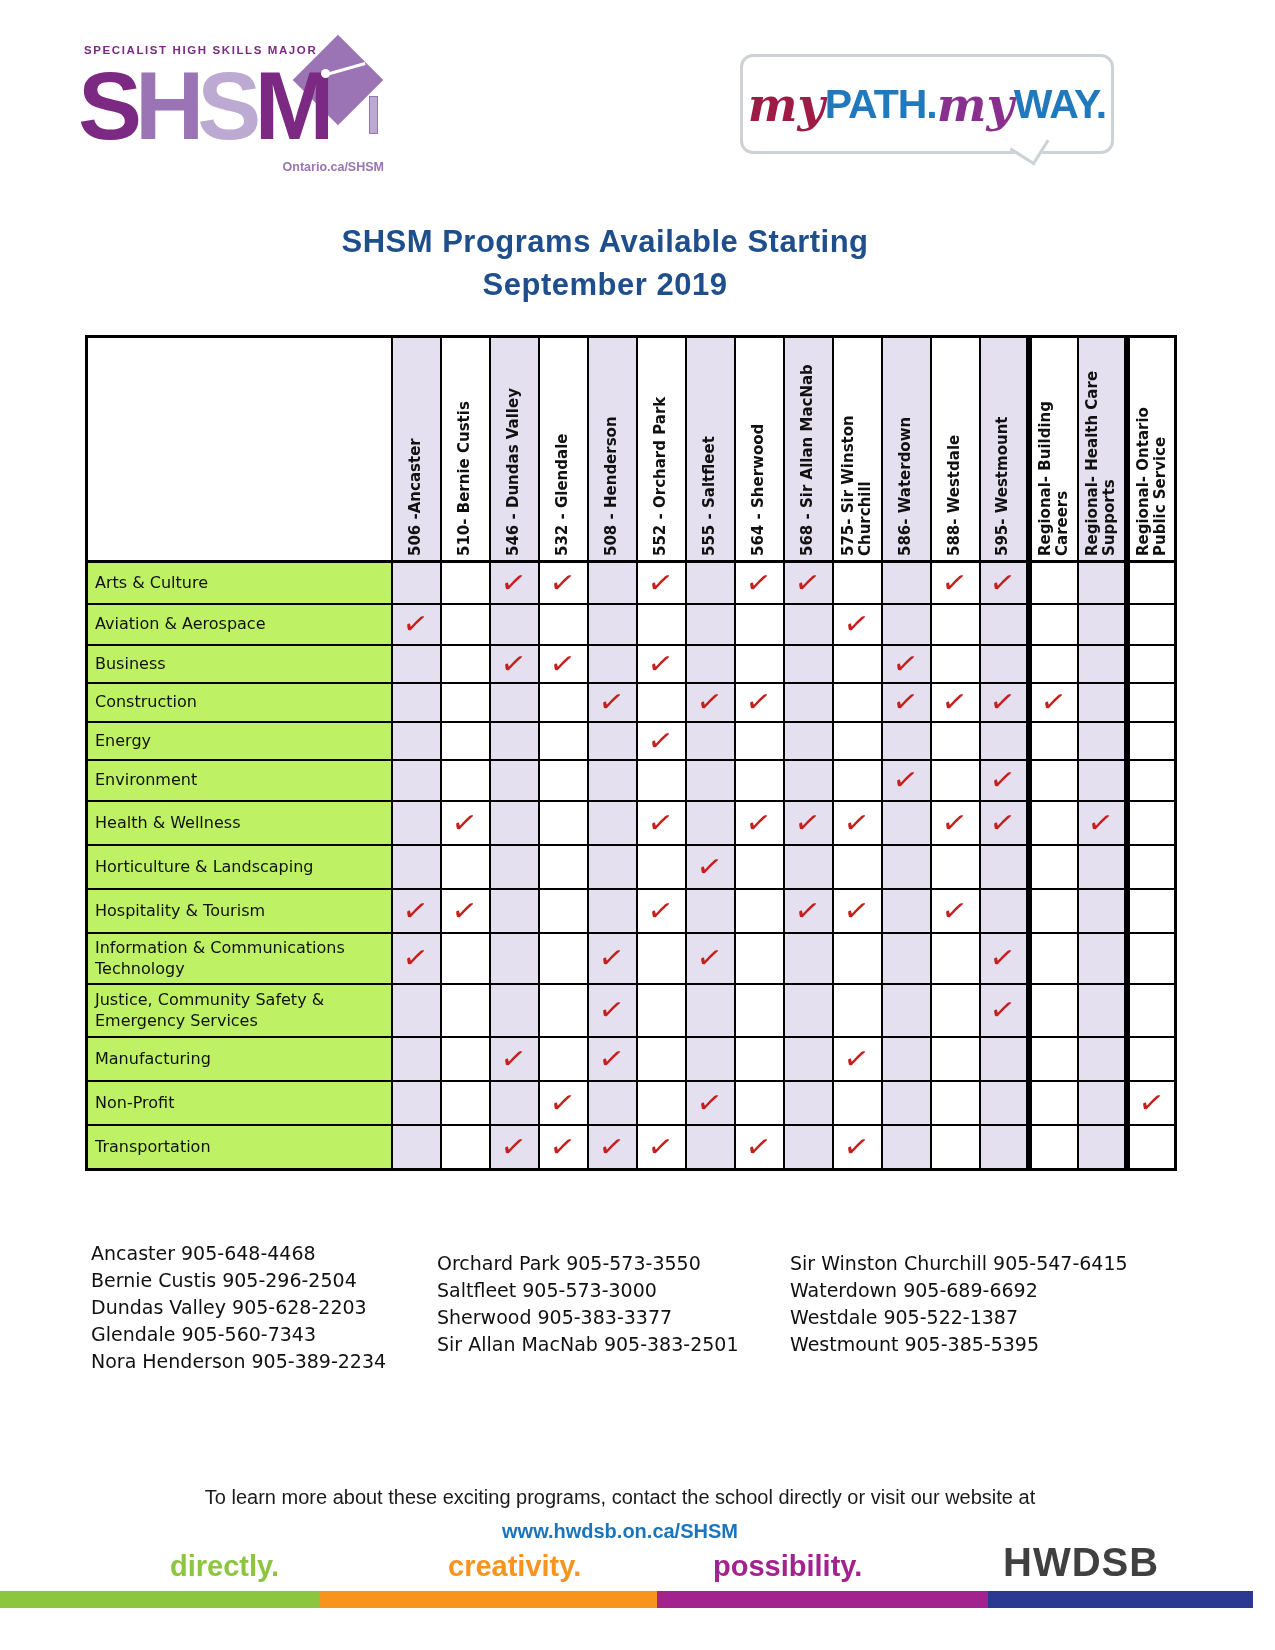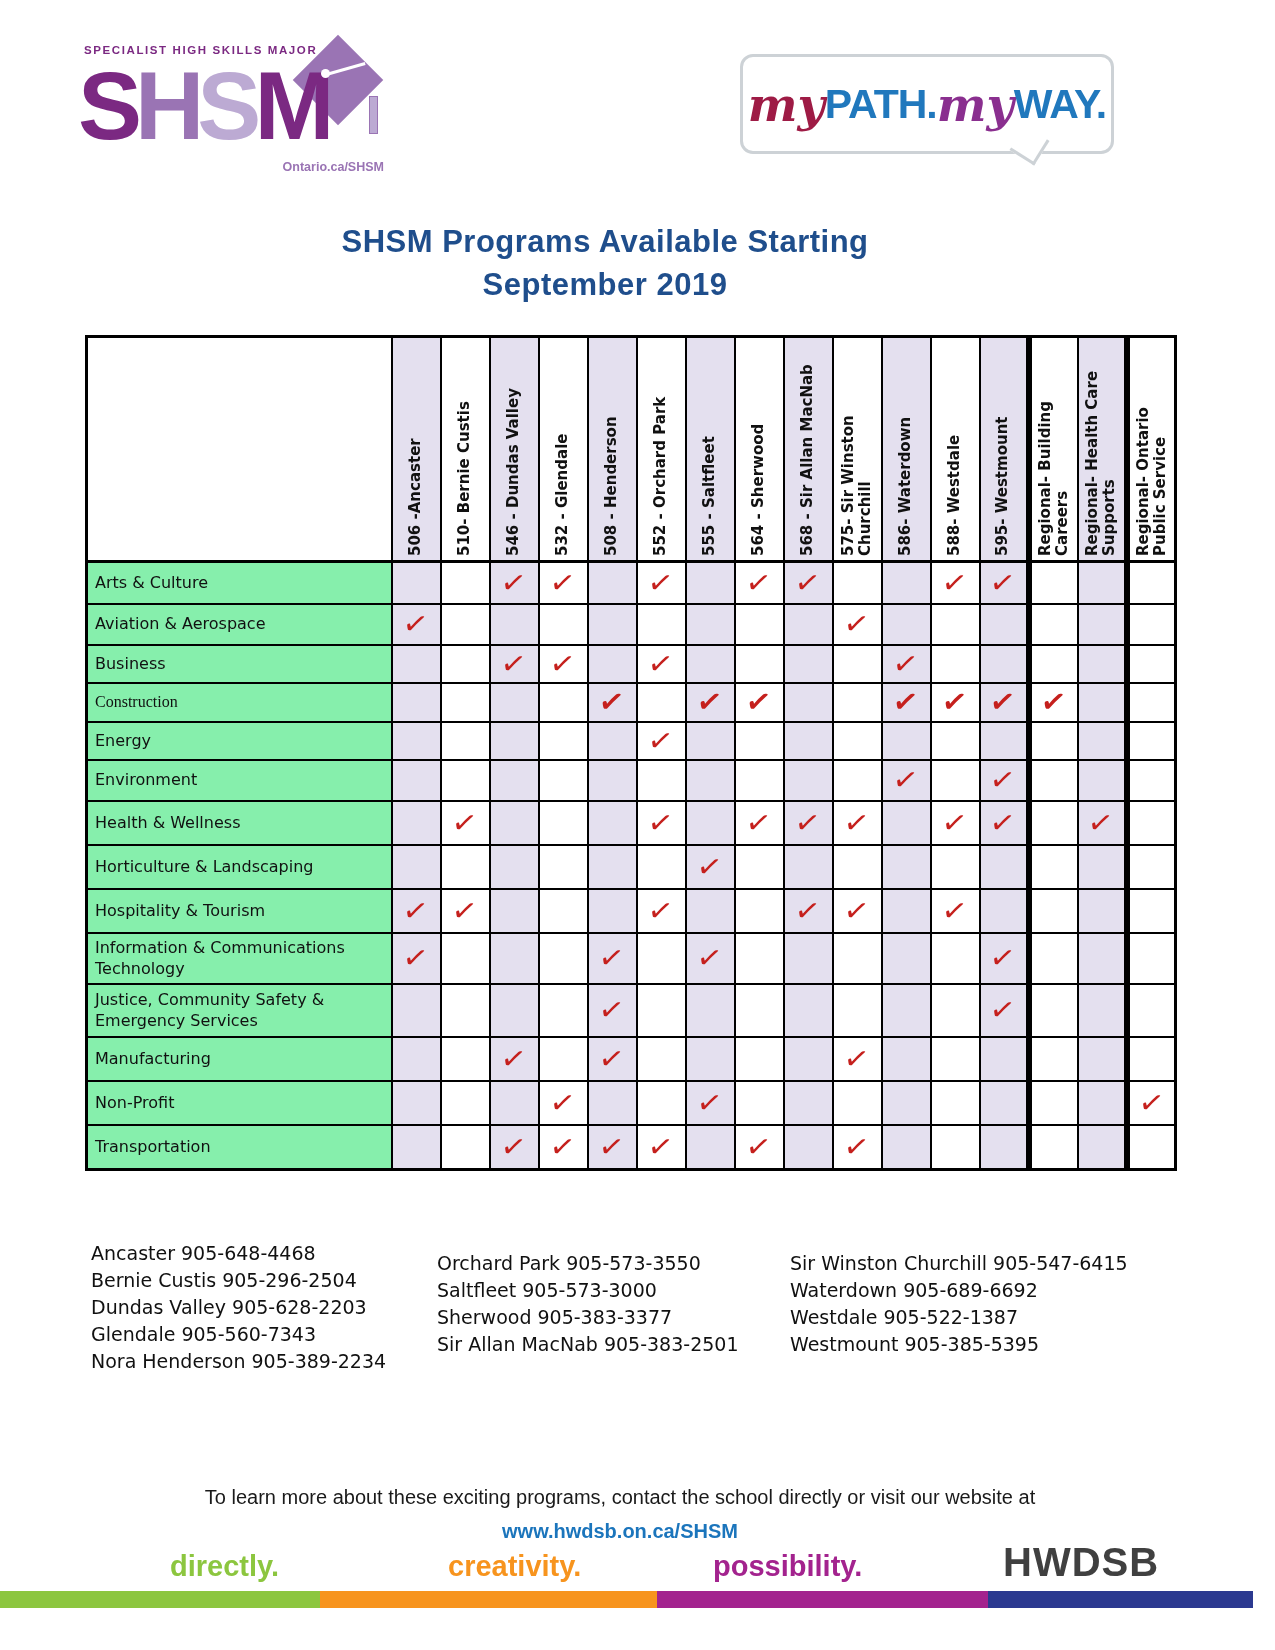--- a/index.html
+++ b/index.html
@@ -51,7 +51,7 @@
   .sep{border-left:6px solid #000 !important;}
   .vtext{display:inline-block;writing-mode:vertical-rl;transform:rotate(180deg);
     font-size:15px;line-height:1.15;height:204px;text-align:left;color:#111;}
-  tbody th.rowlabel{background:#86efac;font-weight:normal;text-align:left;padding:3px 7px;
+  tbody th.rowlabel{background:#bef264;font-weight:normal;text-align:left;padding:3px 7px;
     font-size:16px;line-height:1.35;vertical-align:middle;color:#111;}
   td.cell{text-align:center;vertical-align:middle;background:#fff;}
   .check{display:inline-block;color:var(--check-red);font-size:30px;font-weight:bold;

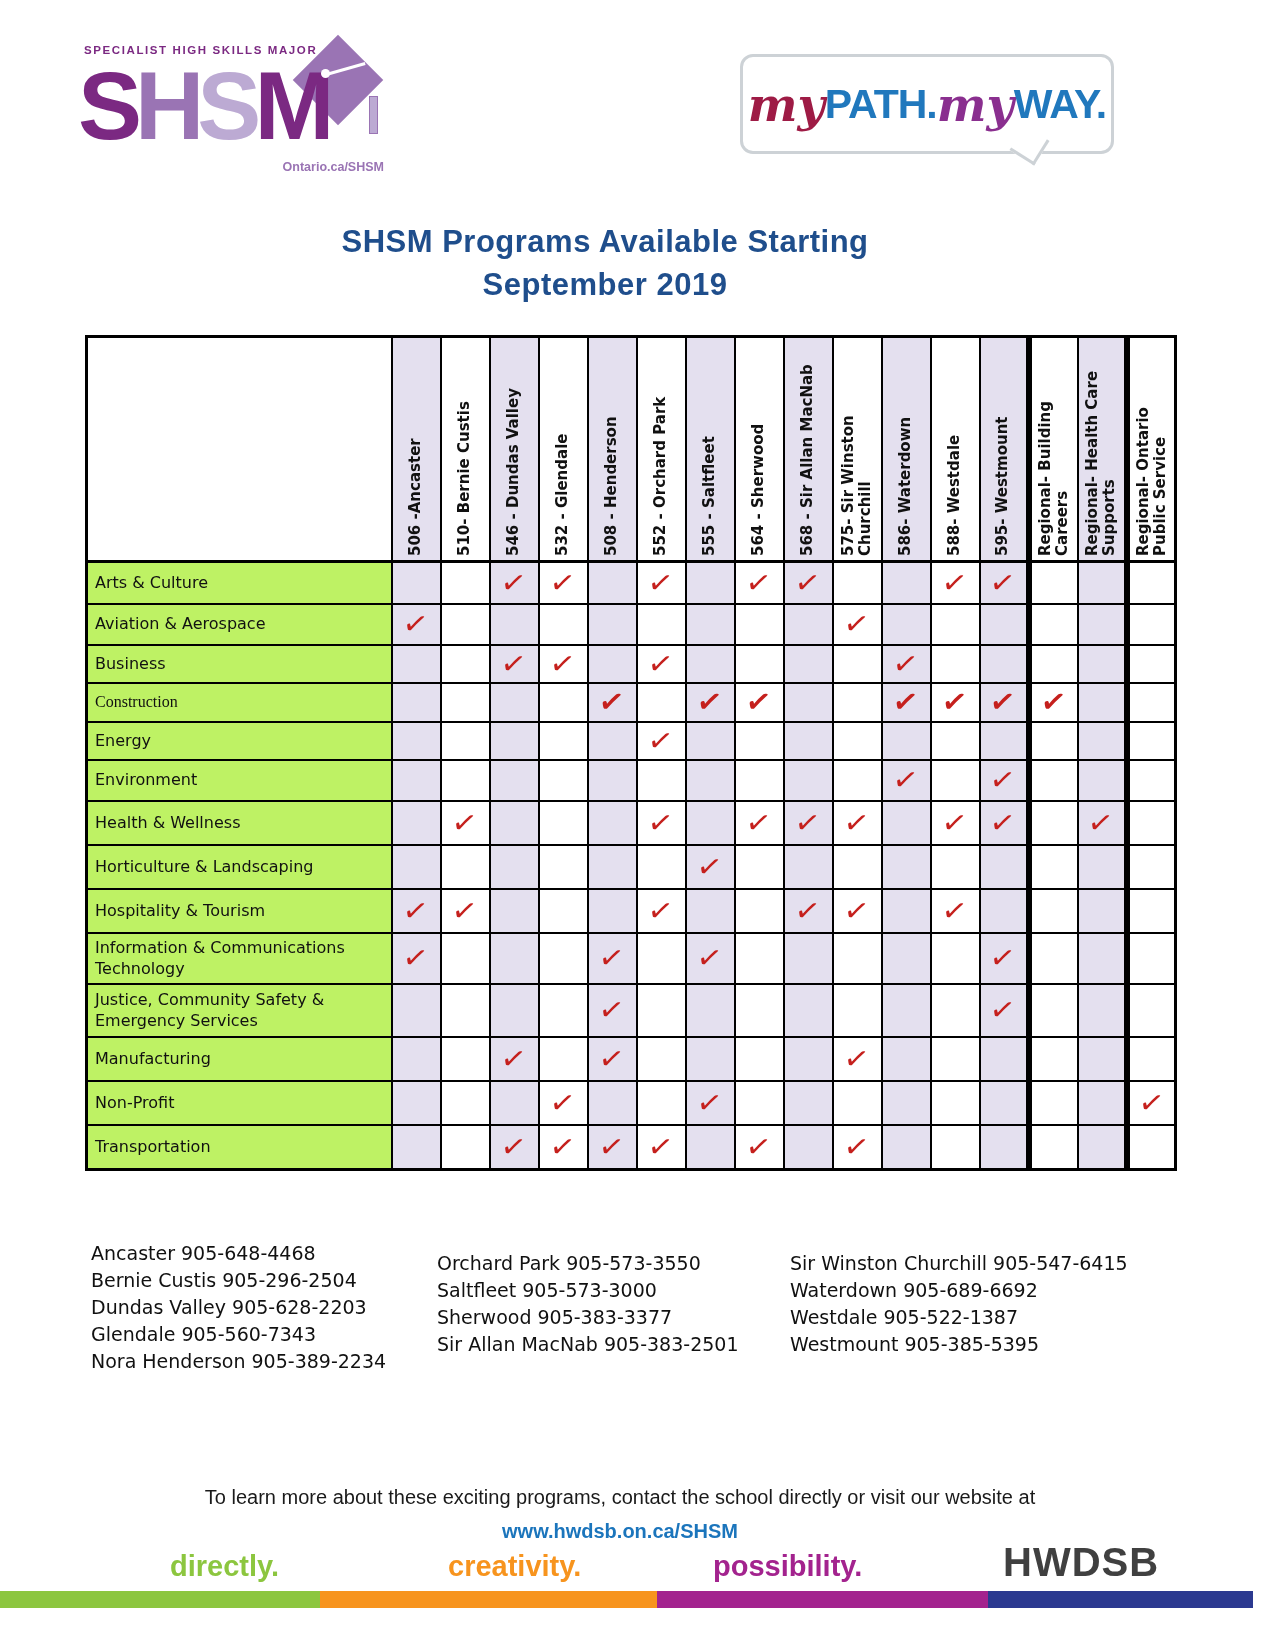--- a/index.html
+++ b/index.html
@@ -203,7 +203,7 @@
         <td class="cell shade "></td>
         <td class="cell sep"></td>
       </tr>
-      <tr style="height: 39px; font-family: Liberation Serif, serif;">
+      <tr style="height: 39px;">
         <th class="rowlabel">Construction</th>
         <td class="cell shade "></td>
         <td class="cell "></td>

